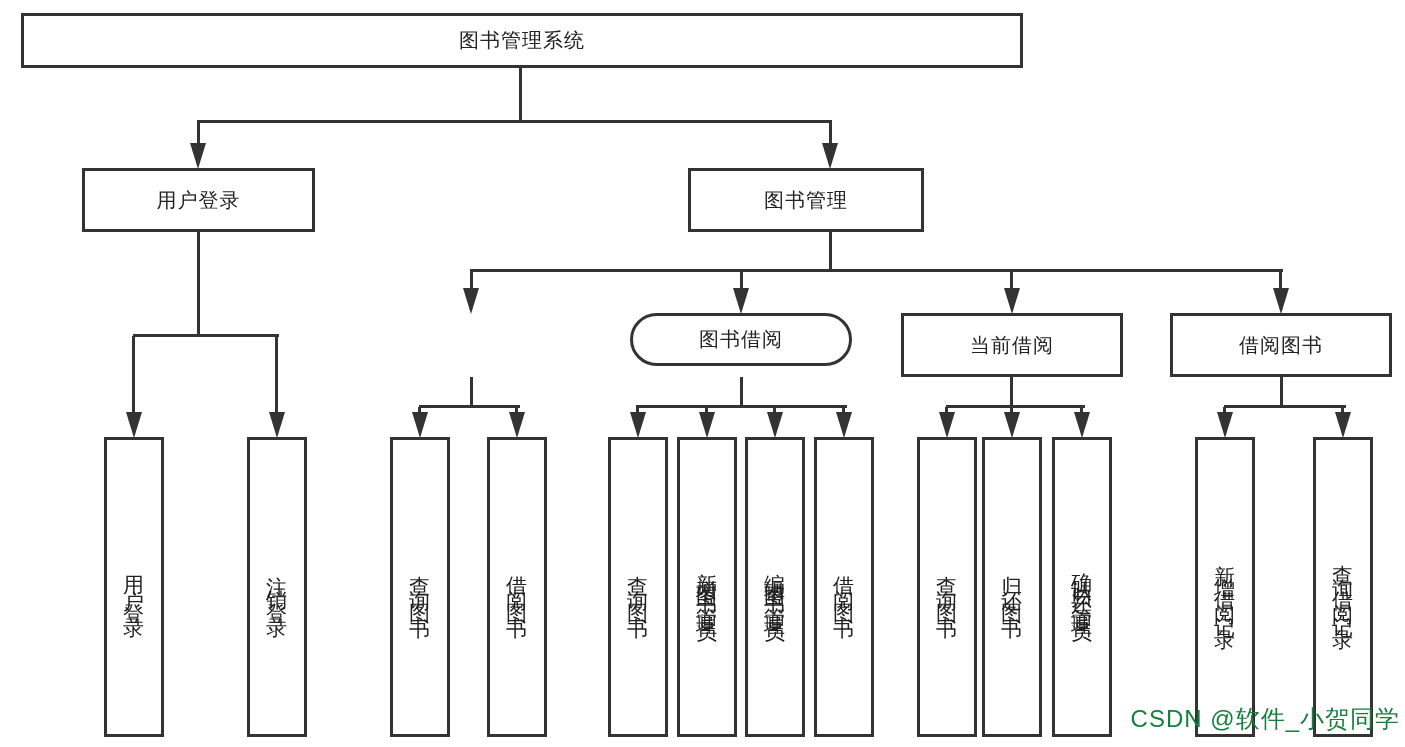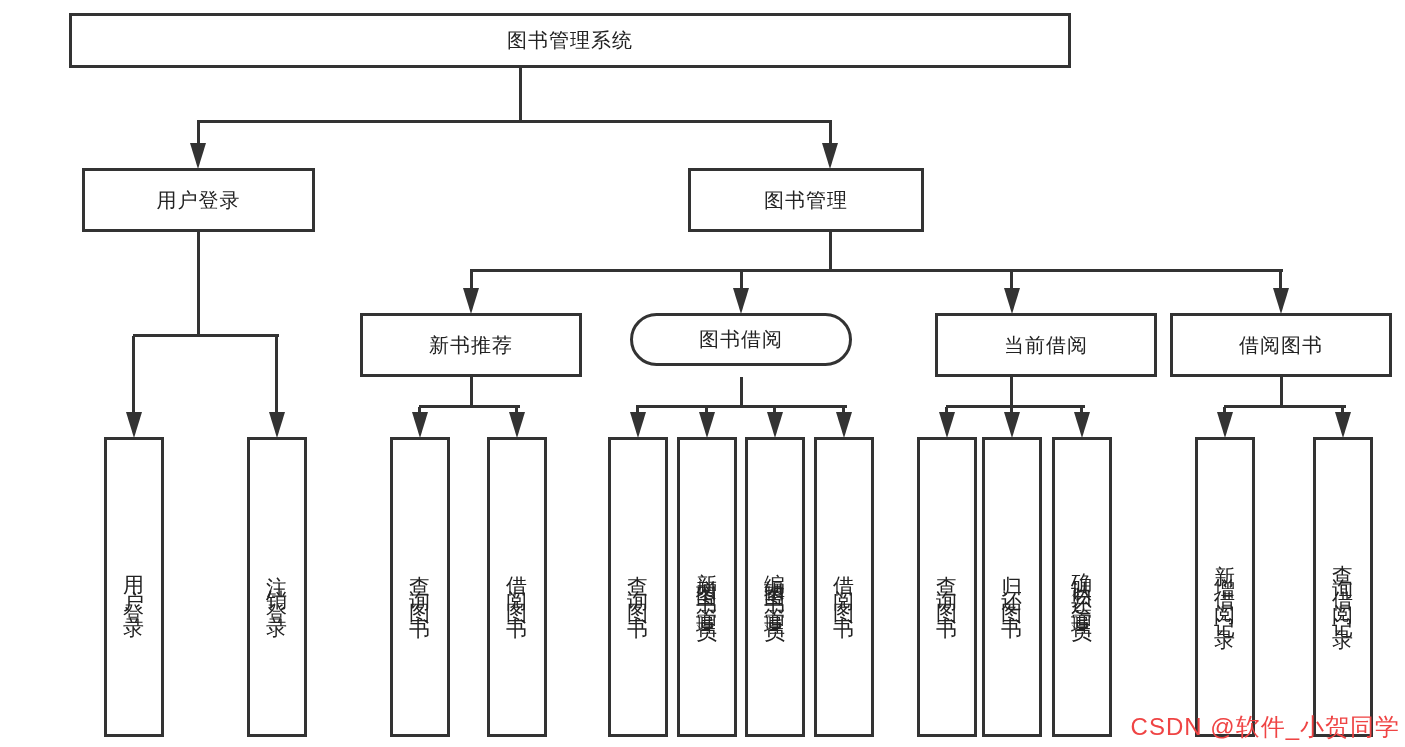--- a/index.html
+++ b/index.html
@@ -35,7 +35,7 @@
 
 <div class="stage">
 
-  <div class="box hbox" style="left:21px;top:13px;width:1002px;height:55px;margin-left:48px;">图书管理系统</div>
+  <div class="box hbox" style="left:21px;top:13px;width:1002px;height:55px;">图书管理系统</div>
 
   <div class="box hbox" style="left:82px;top:168px;width:233px;height:64px;">用户登录</div>
   <div class="box hbox" style="left:688px;top:168px;width:236px;height:64px;">图书管理</div>

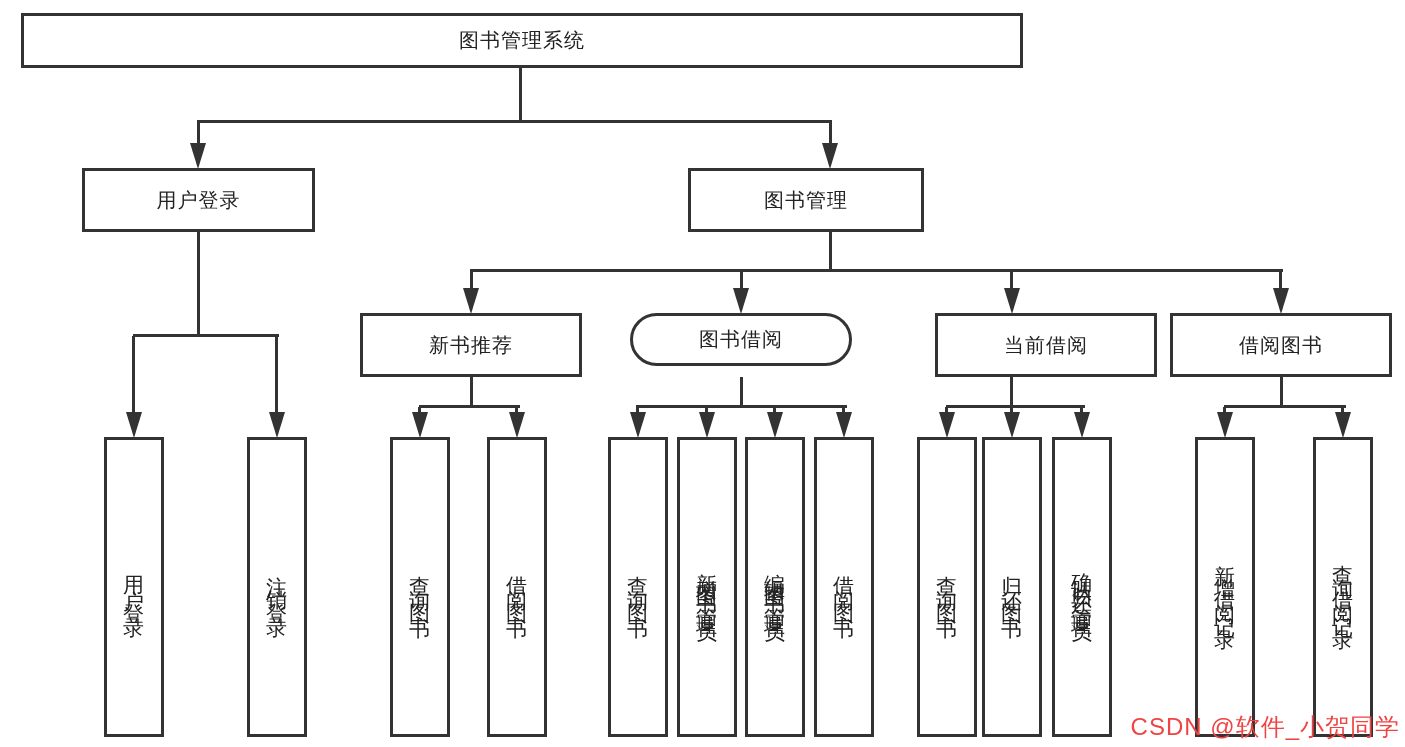--- a/index.html
+++ b/index.html
@@ -40,7 +40,6 @@
   <div class="box hbox" style="left:82px;top:168px;width:233px;height:64px;">用户登录</div>
   <div class="box hbox" style="left:688px;top:168px;width:236px;height:64px;">图书管理</div>
 
-  <div class="box hbox" style="left:360px;top:313px;width:222px;height:64px;">新书推荐</div>
   <div class="box hbox" style="left:630px;top:313px;width:222px;height:53px;border-radius:32px;">图书借阅</div>
   <div class="box hbox" style="left:901px;top:313px;width:222px;height:64px;margin-left:34px;">当前借阅</div>
   <div class="box hbox" style="left:1170px;top:313px;width:222px;height:64px;">借阅图书</div>

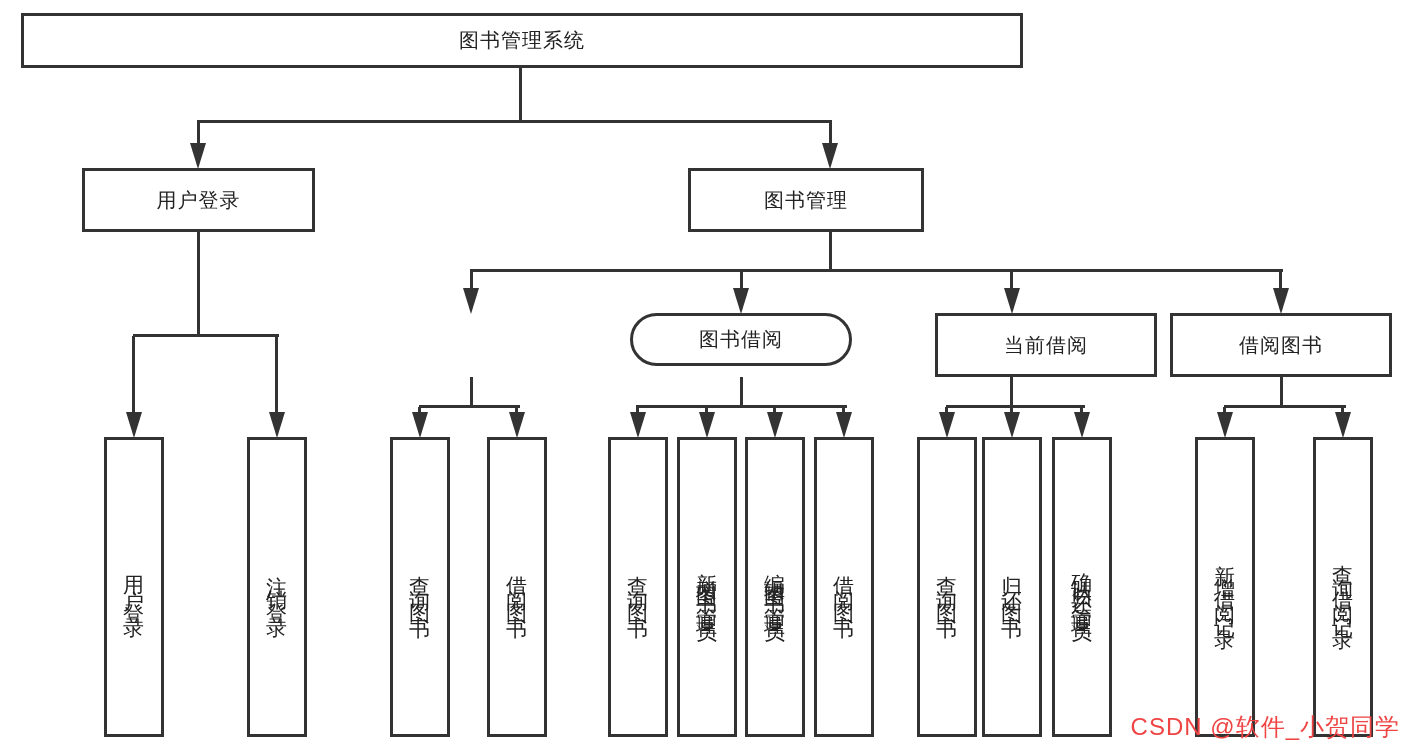--- a/index.html
+++ b/index.html
@@ -41,7 +41,7 @@
   <div class="box hbox" style="left:688px;top:168px;width:236px;height:64px;">图书管理</div>
 
   <div class="box hbox" style="left:630px;top:313px;width:222px;height:53px;border-radius:32px;">图书借阅</div>
-  <div class="box hbox" style="left:901px;top:313px;width:222px;height:64px;margin-left:34px;">当前借阅</div>
+  <div class="box hbox" style="left:901px;top:313px;width:222px;height:64px;">当前借阅</div>
   <div class="box hbox" style="left:1170px;top:313px;width:222px;height:64px;">借阅图书</div>
 
   <div class="box vbox ls4" style="left:104px;">用户登录</div>

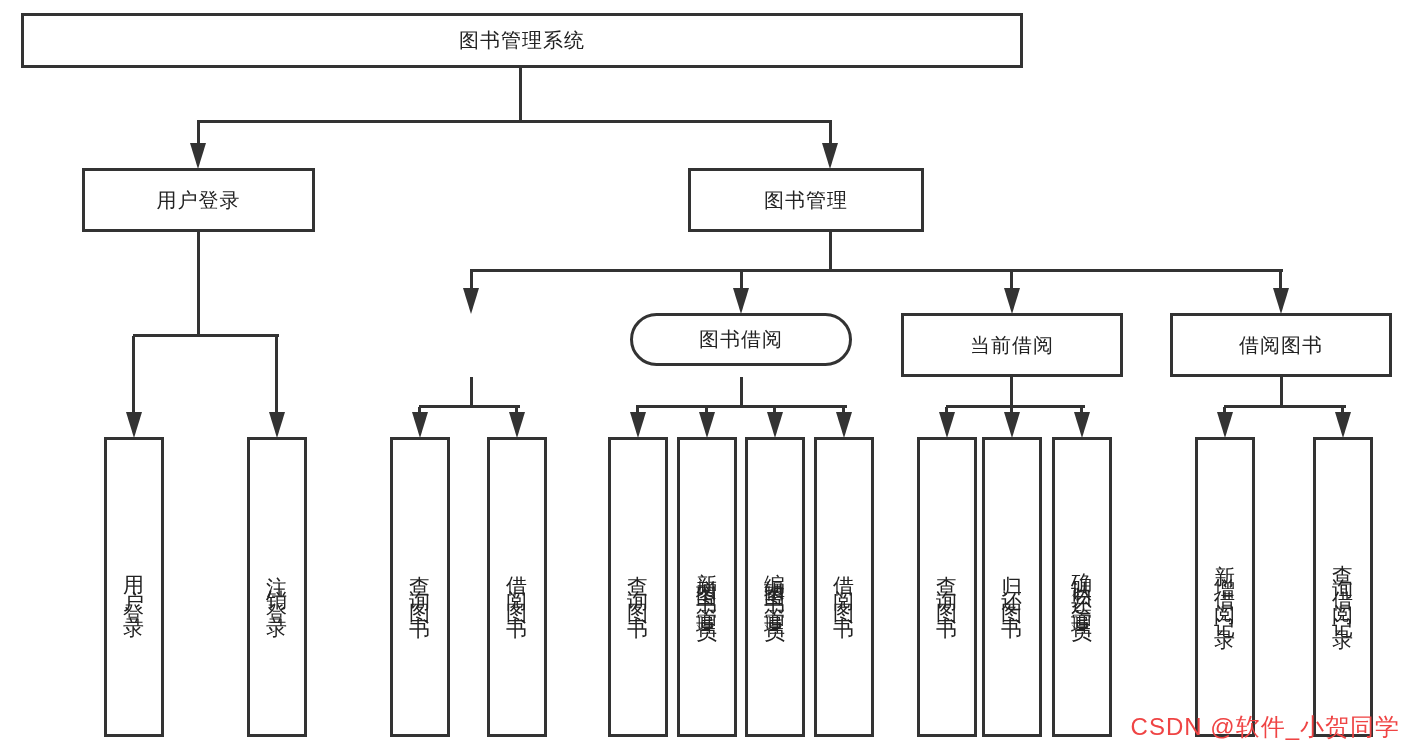--- a/index.html
+++ b/index.html
@@ -26,7 +26,7 @@
     border-top:26px solid #333333;
   }
   .wm{
-    position:absolute;right:5px;bottom:4px;color:#ef4444;font-size:24px;
+    position:absolute;right:5px;bottom:12px;color:#15803d;font-size:24px;
     letter-spacing:1px;white-space:nowrap;margin-left:19px;
   }
 </style>

